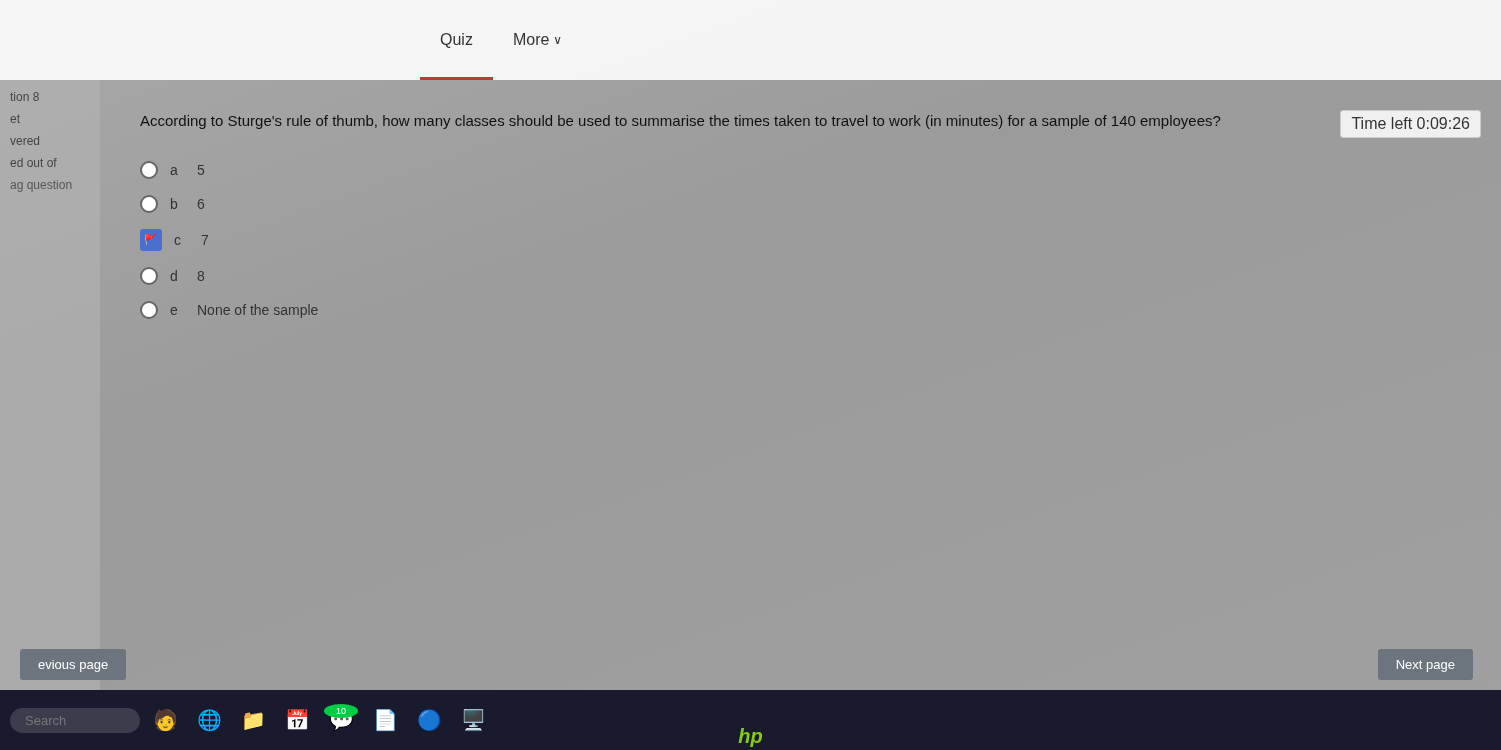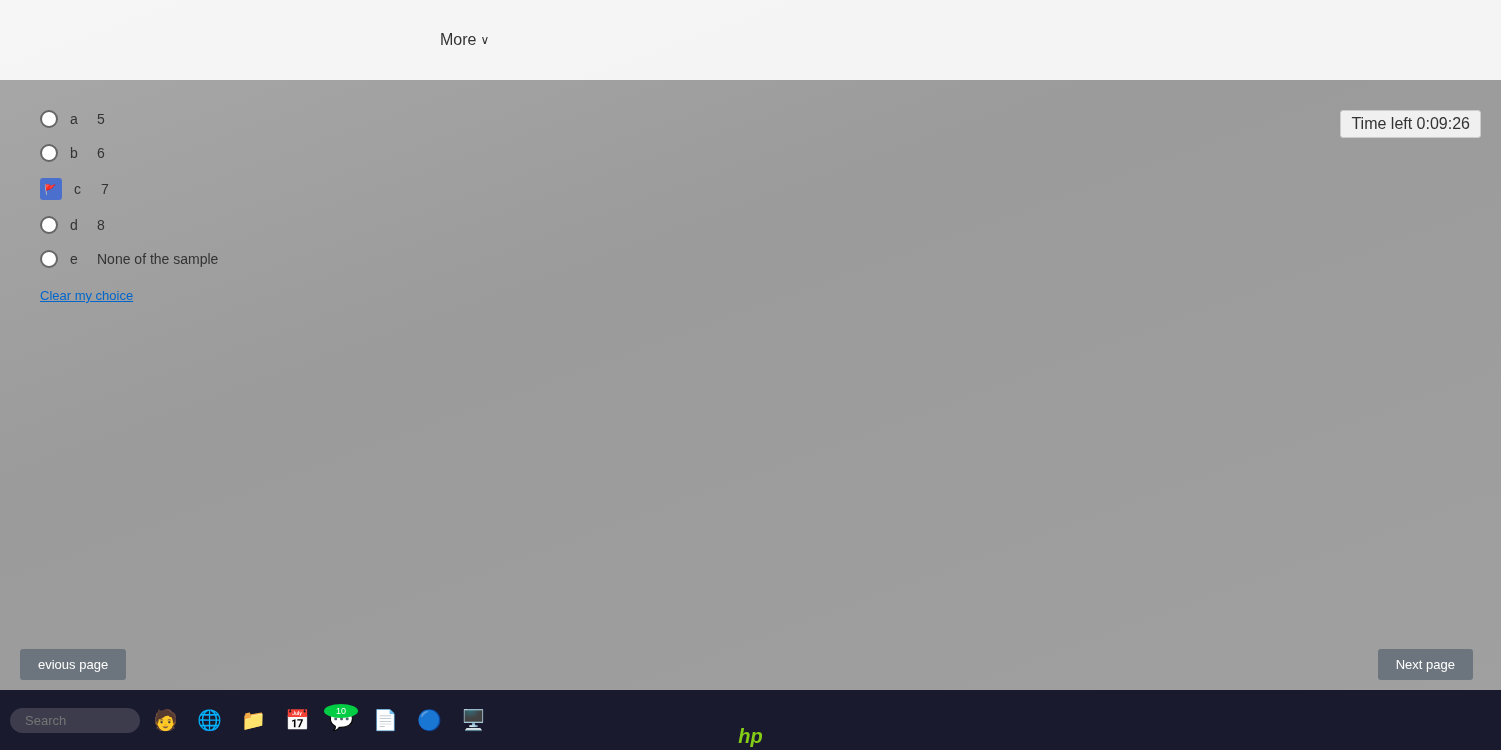--- a/index.html
+++ b/index.html
@@ -273,6 +273,9 @@
 
 <div class="top-nav">
   <div class="nav-tabs">
+    <div class="nav-tab active">
+      <span>Quiz</span>
+    </div>
     <div class="nav-tab-more">
       <span>More</span>
       <span style="font-size:12px;">∨</span>

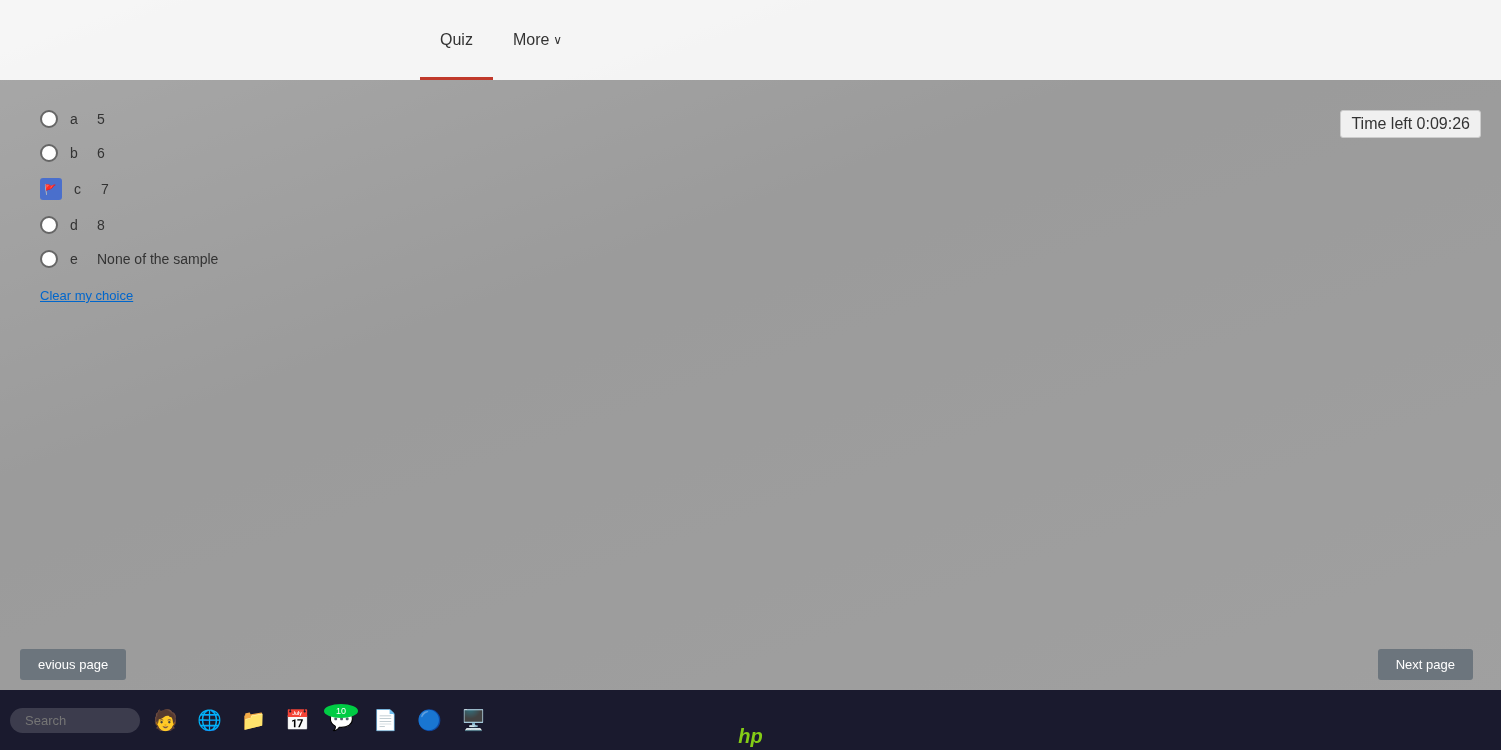--- a/index.html
+++ b/index.html
@@ -285,6 +285,13 @@
 
 <div class="content-area">
 
+  <div class="sidebar">
+    <div class="sidebar-item">tion 8</div>
+    <div class="sidebar-item">et</div>
+    <div class="sidebar-item">vered</div>
+    <div class="sidebar-item">ed out of</div>
+    <div class="sidebar-item" style="color:#555;cursor:pointer;">ag question</div>
+  </div>
 
   <div class="question-area">
 

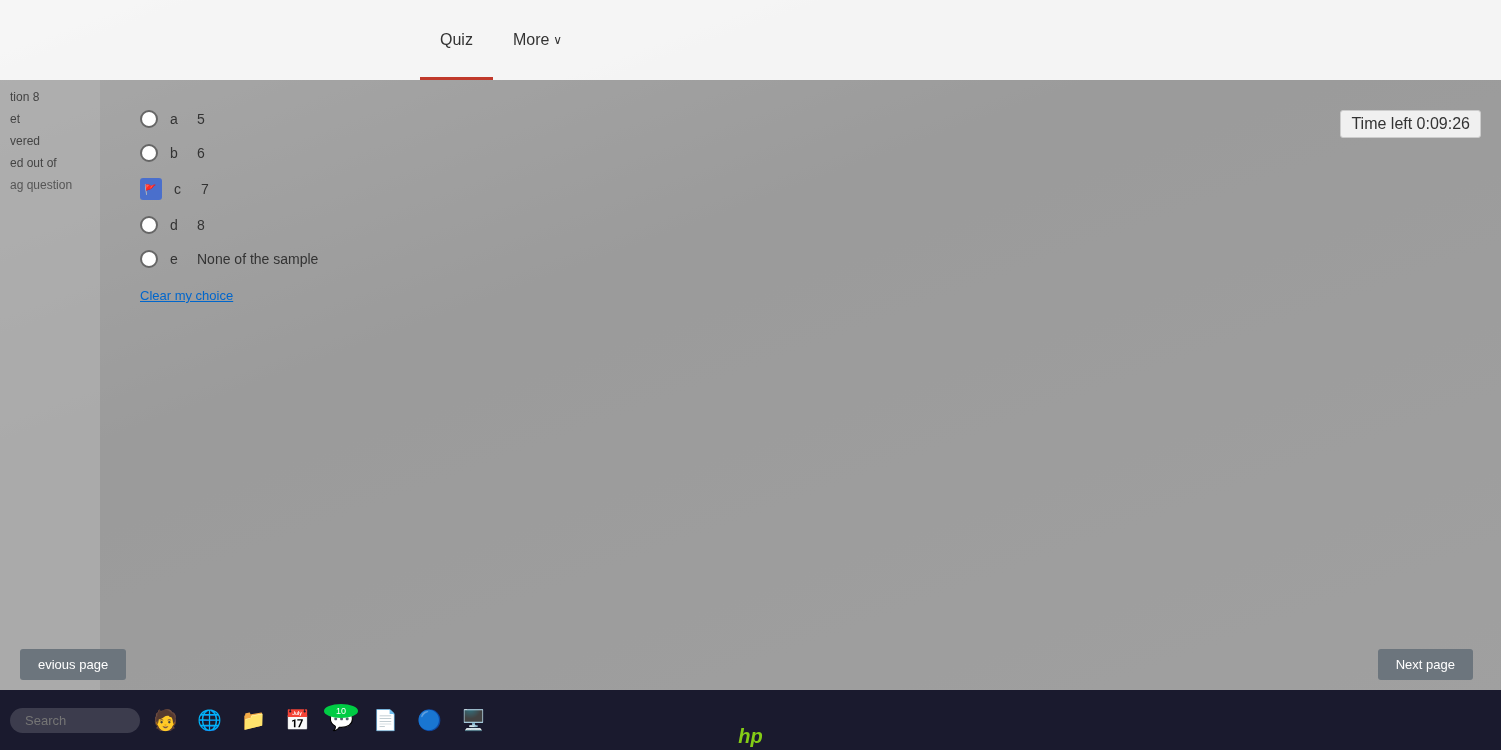--- a/index.html
+++ b/index.html
@@ -299,6 +299,7 @@
       <span>Time left 0:09:26</span>
     </div>
 
+    <div class="question-text">According to Sturge's rule of thumb, how many classes should be used to summarise the times taken to travel to work (in minutes) for a sample of 140 employees?</div>
 
     <div class="answer-options">
 

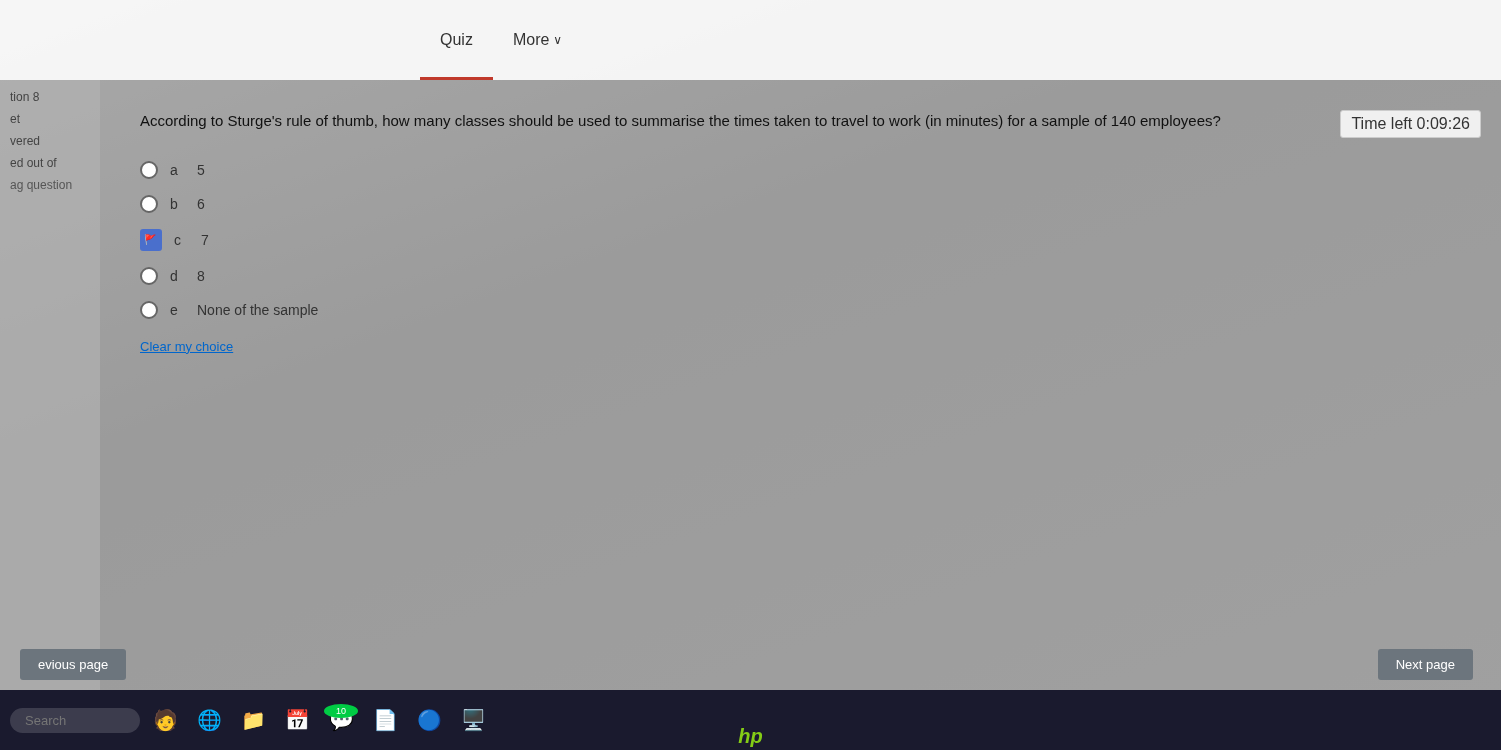--- a/index.html
+++ b/index.html
@@ -337,7 +337,6 @@
 
     </div>
 
-    <div class="clear-choice">Clear my choice</div>
 
   </div>
 </div>

